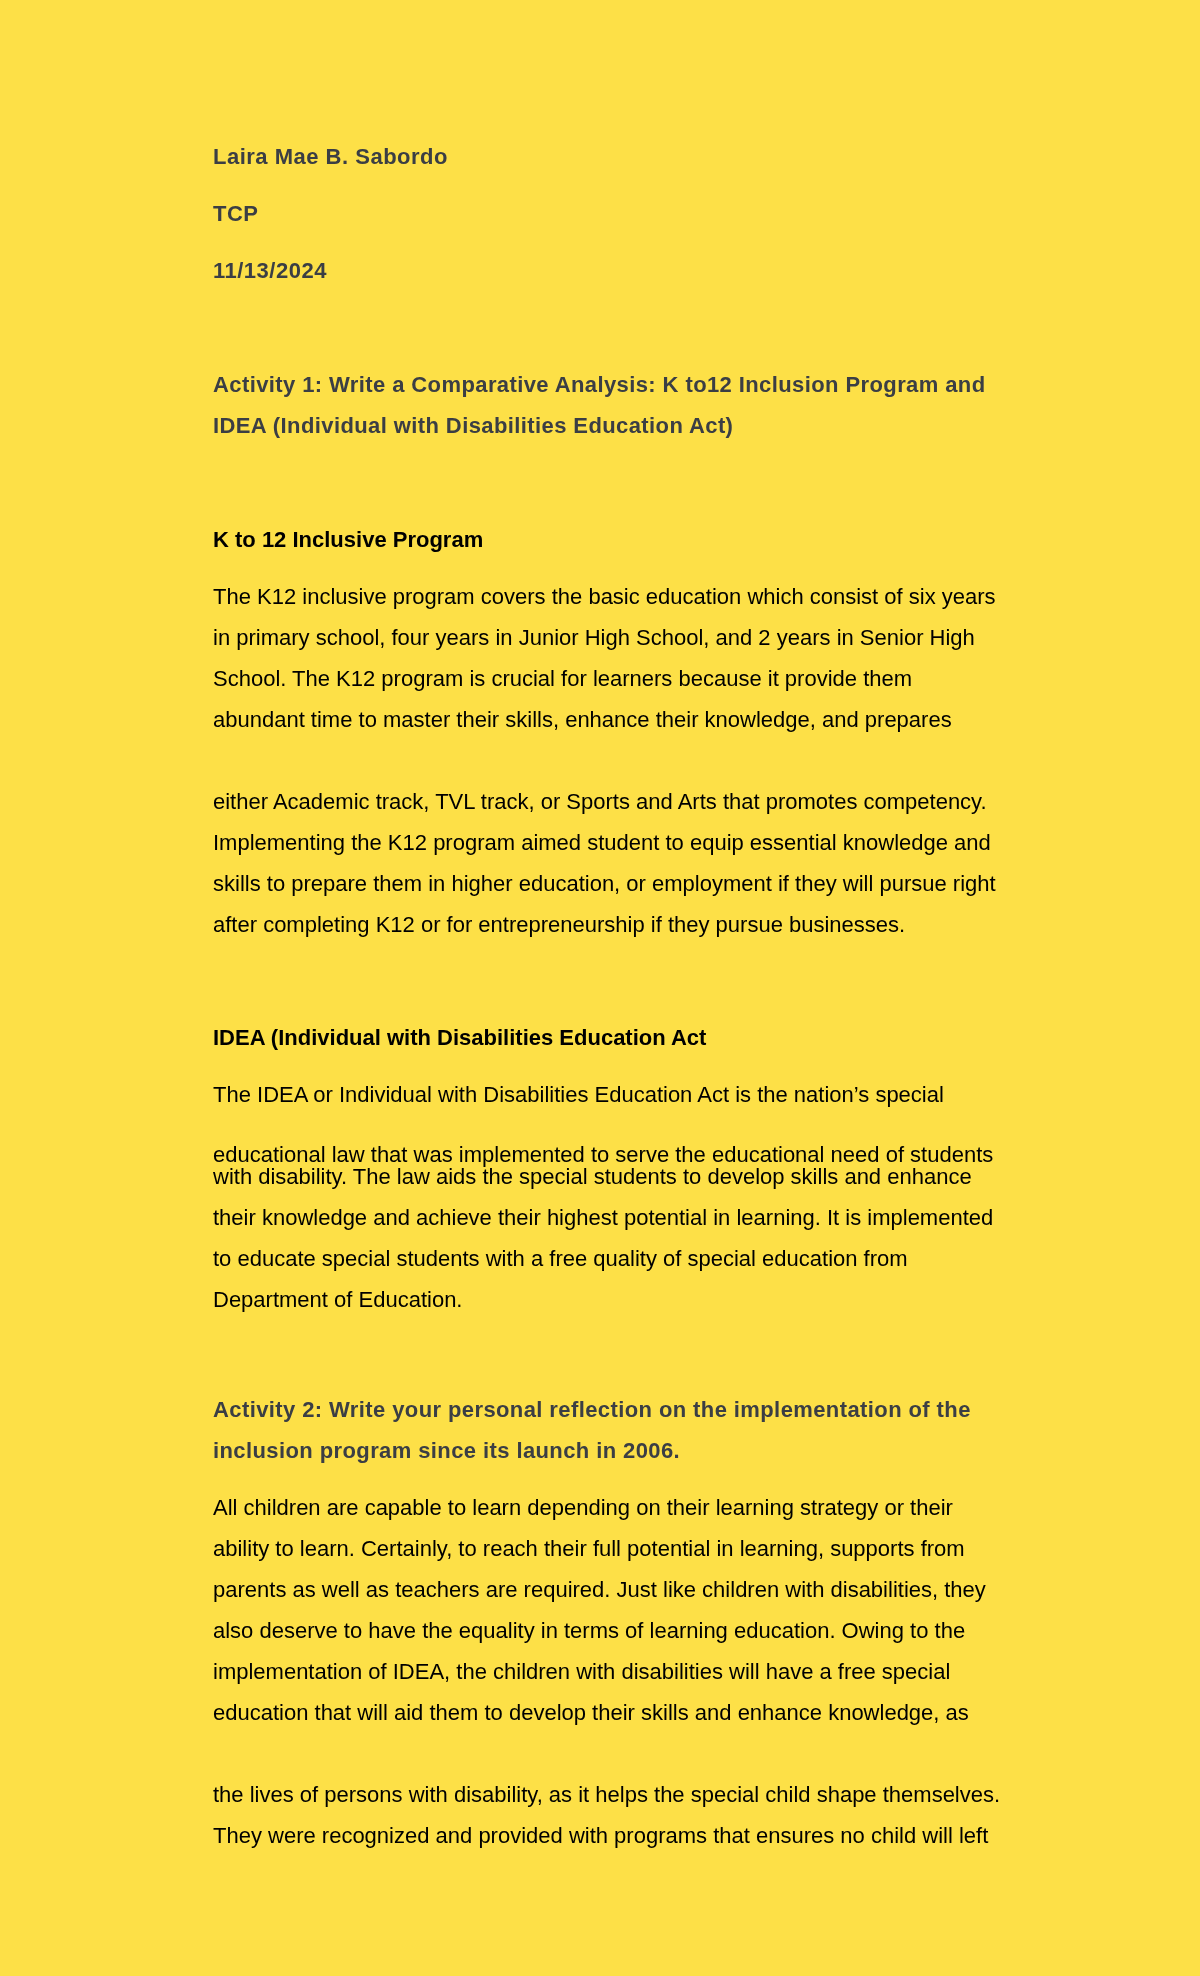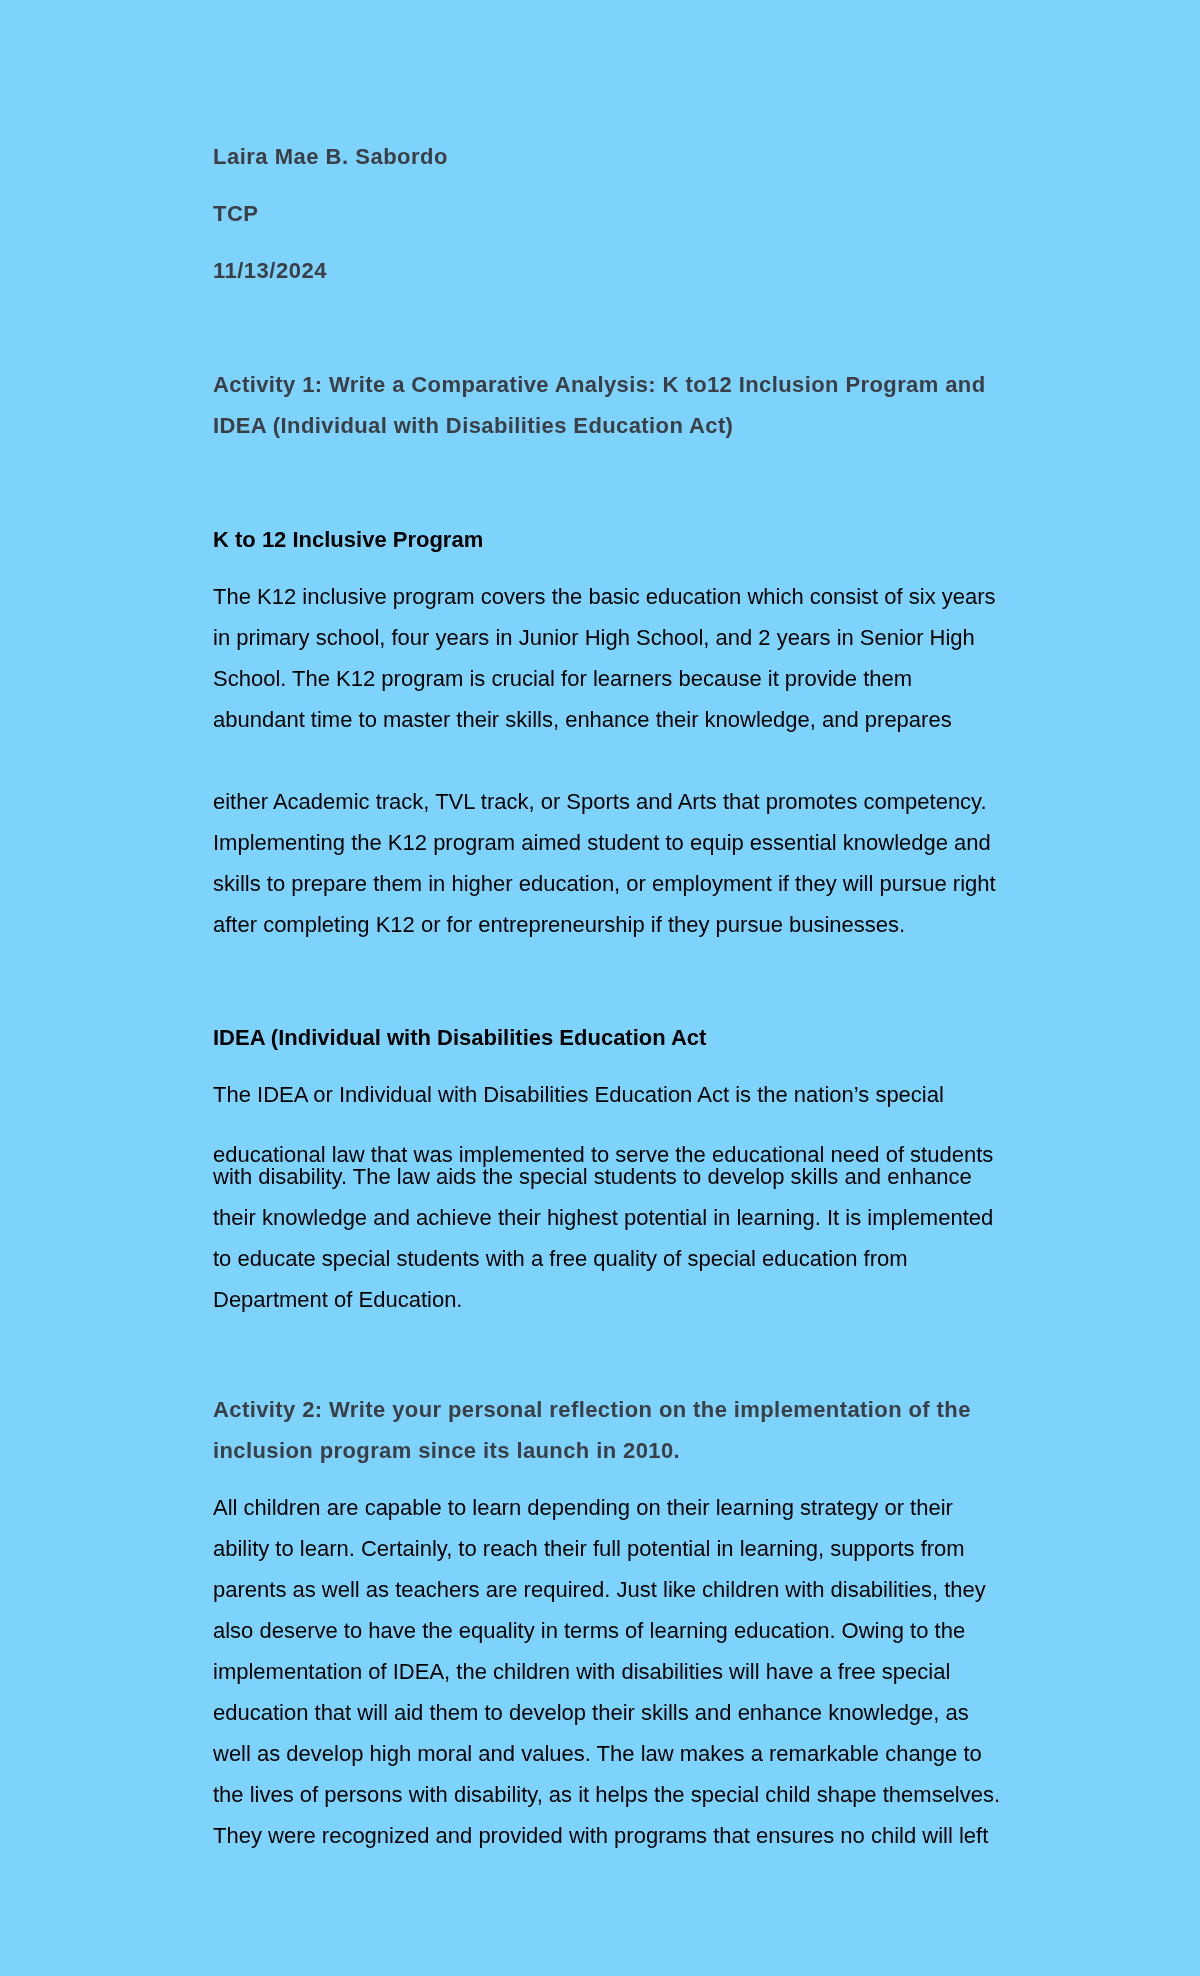--- a/index.html
+++ b/index.html
@@ -4,7 +4,7 @@
 <style>
   html, body { margin: 0; padding: 0; background: #ffffff; }
   body { width: 1200px; height: 1976px; position: relative; overflow: hidden; }
-  .page { position: absolute; left: 0; top: 0; width: 1200px; height: 1976px; background: #7dd3fc; }
+  .page { position: absolute; left: 0; top: 0; width: 1200px; height: 1976px; background: #fde047; }
   .line {
     position: absolute;
     left: 213px;

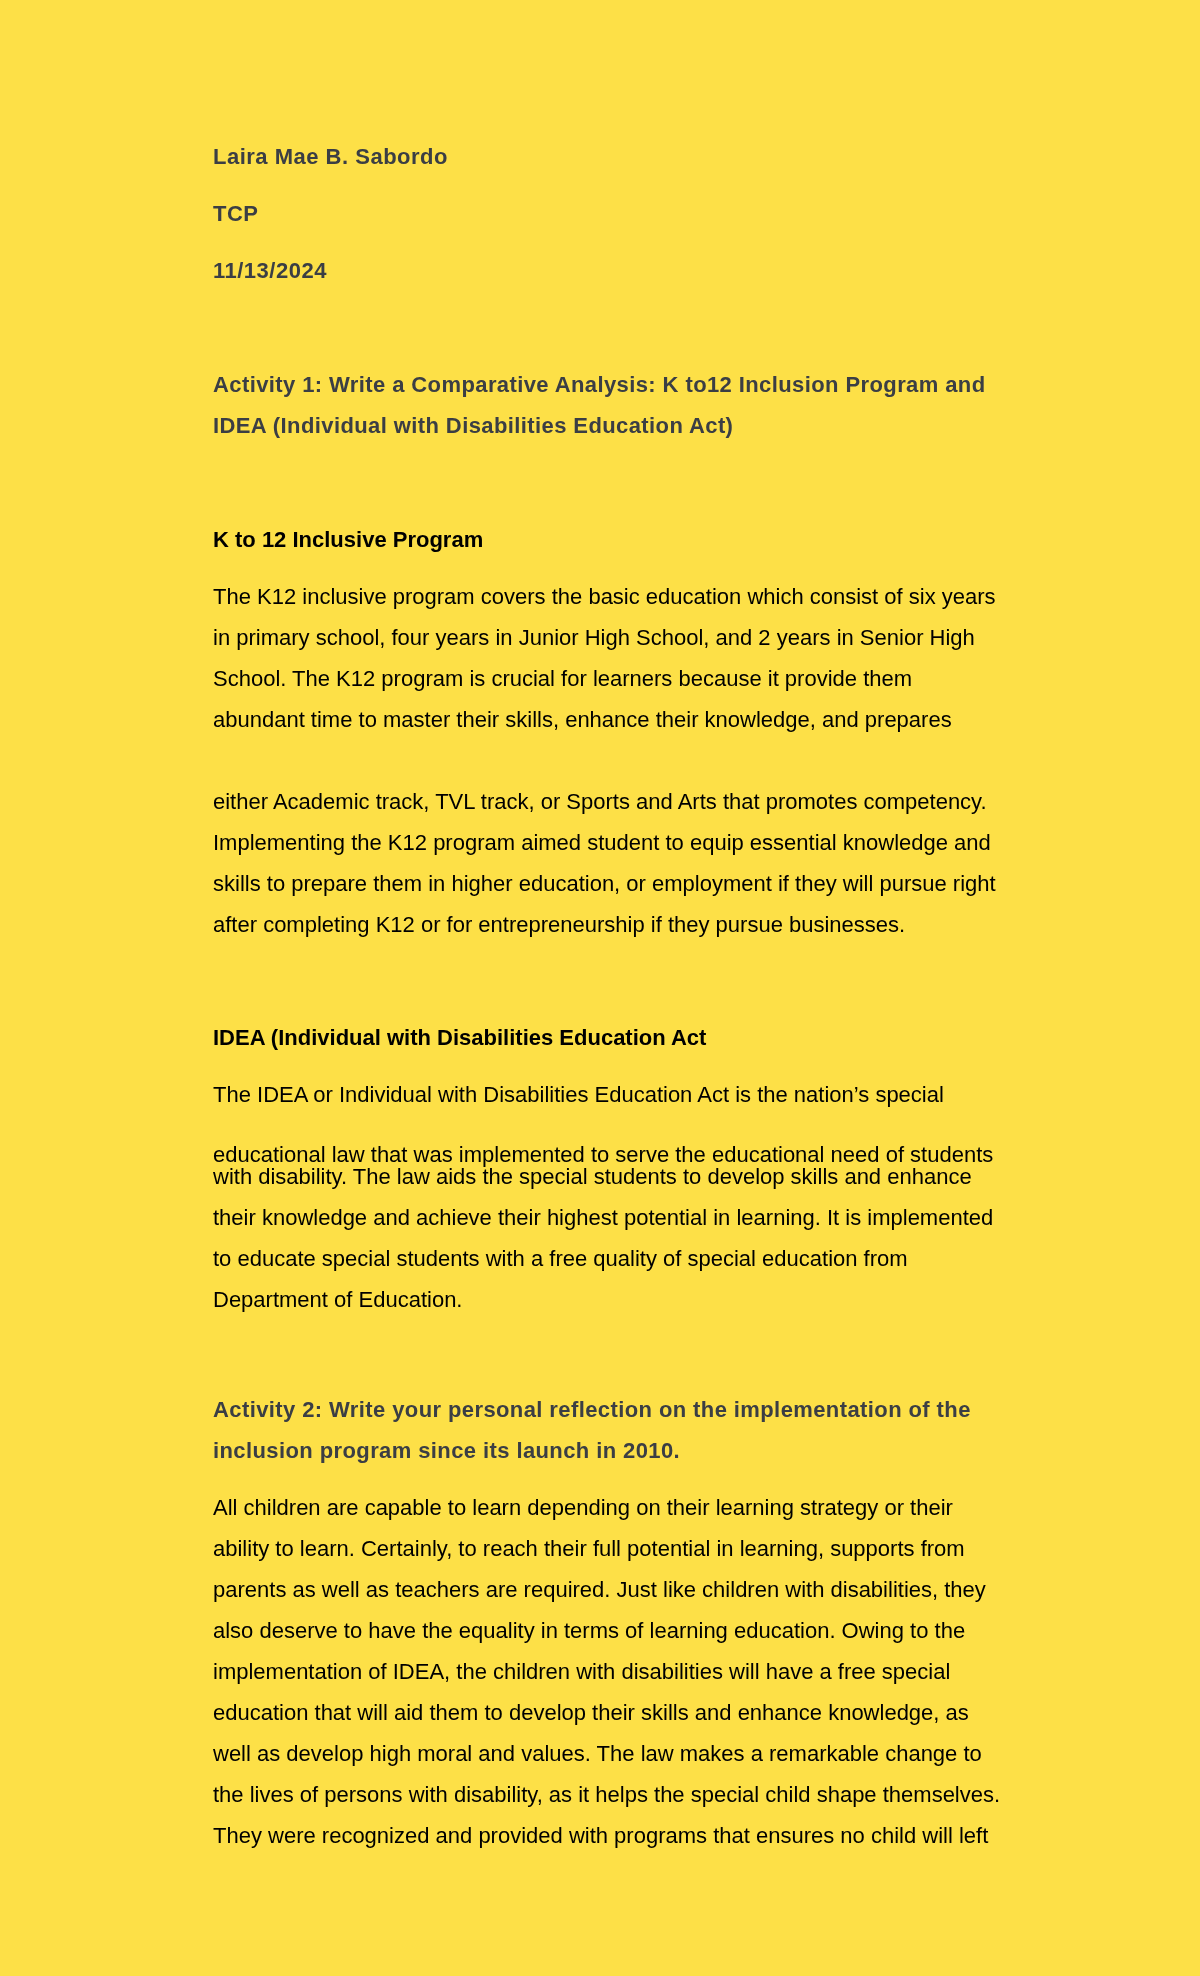--- a/index.html
+++ b/index.html
@@ -50,7 +50,7 @@
   <div class="line body" style="top:1287px">Department of Education.</div>
 
   <div class="line activity" style="top:1397px">Activity 2: Write your personal reflection on the implementation of the</div>
-  <div class="line activity" style="top:1438px">inclusion program since its launch in 2010.</div>
+  <div class="line activity" style="top:1438px">inclusion program since its launch in 2006.</div>
 
   <div class="line body" style="top:1495px">All children are capable to learn depending on their learning strategy or their</div>
   <div class="line body" style="top:1536px">ability to learn. Certainly, to reach their full potential in learning, supports from</div>

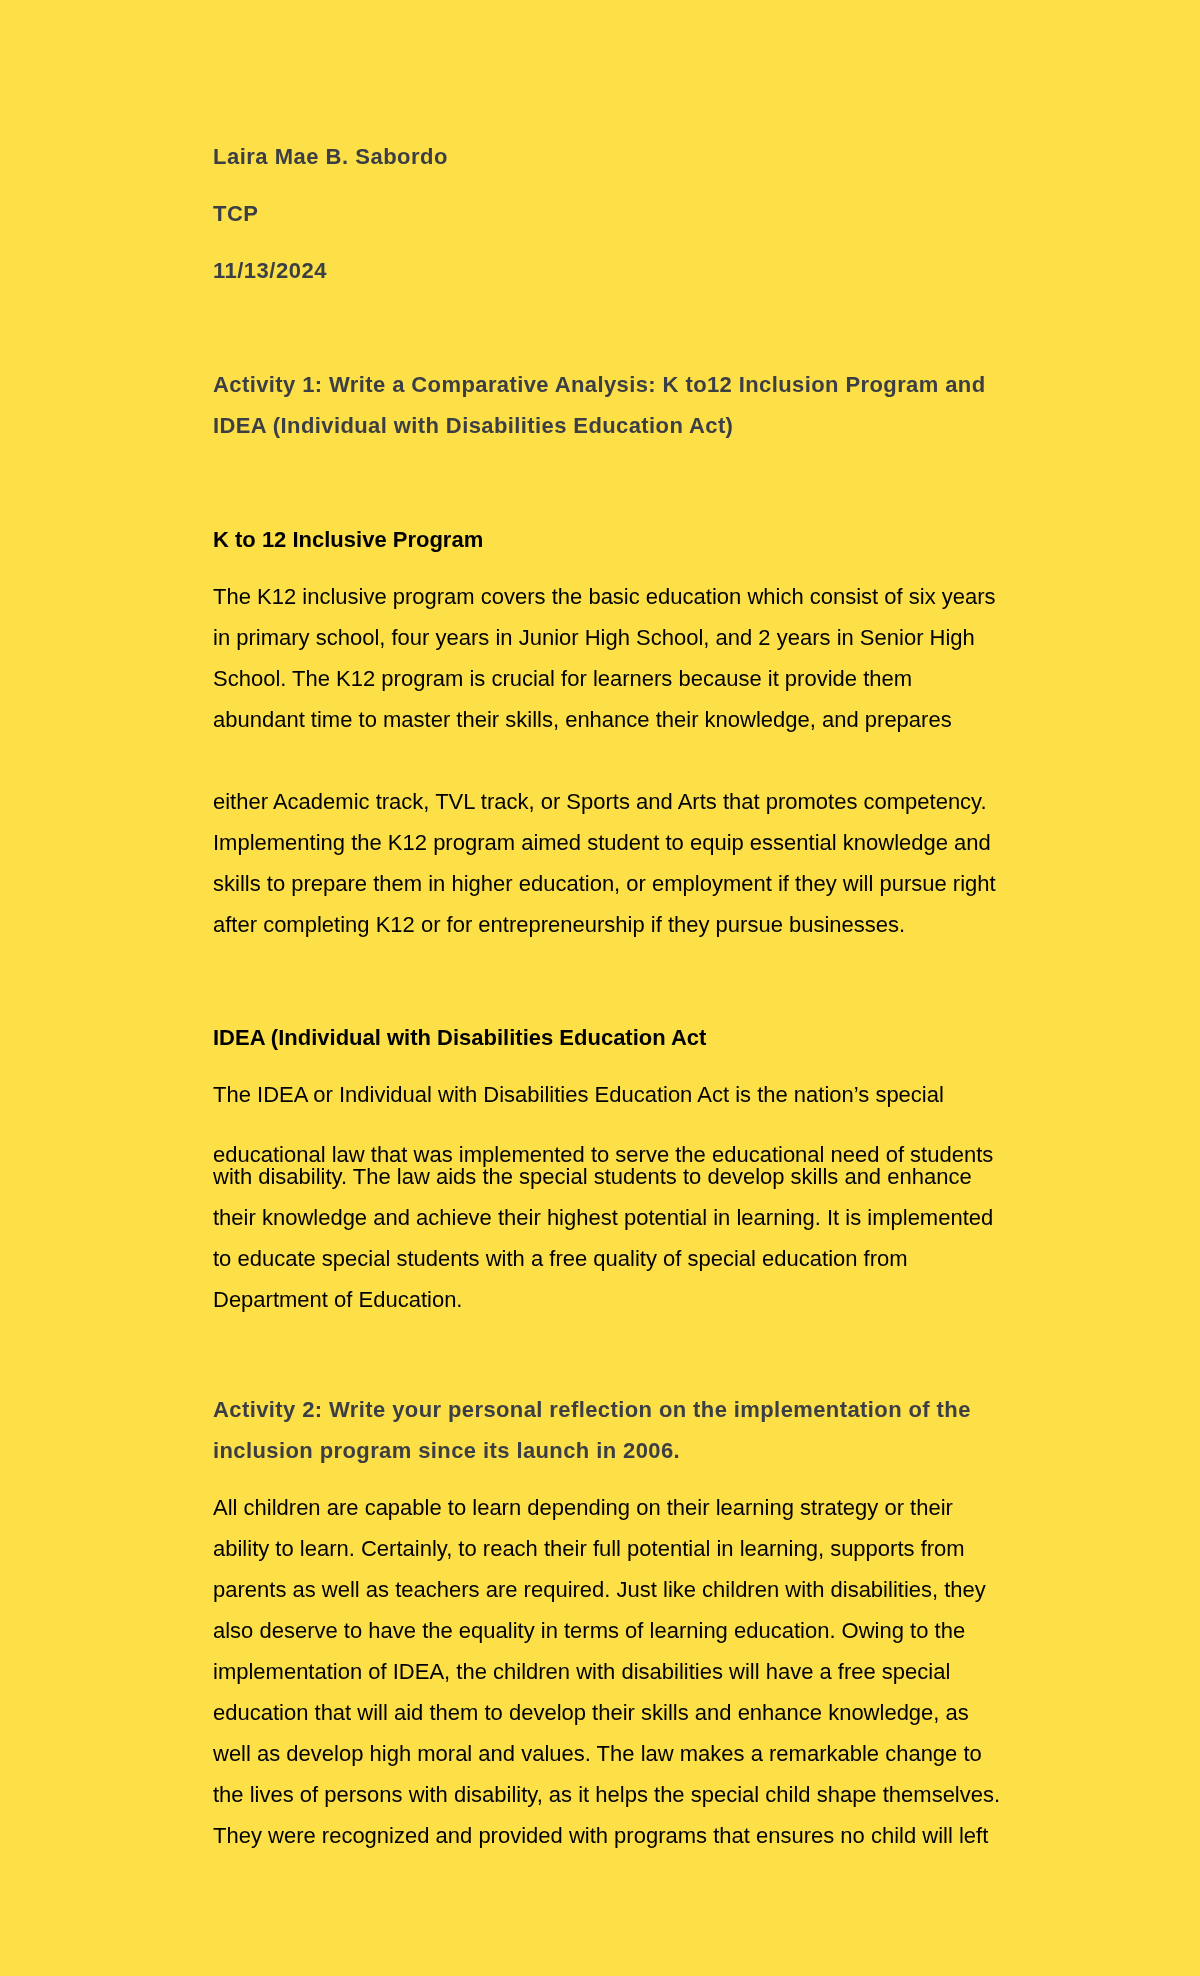--- a/index.html
+++ b/index.html
@@ -58,7 +58,6 @@
   <div class="line body" style="top:1659px">implementation of IDEA, the children with disabilities will have a free special</div>
   <div class="line body" style="top:1618px">also deserve to have the equality in terms of learning education. Owing to the</div>
   <div class="line body" style="top:1700px">education that will aid them to develop their skills and enhance knowledge, as</div>
-  <div class="line body" style="top:1741px">well as develop high moral and values. The law makes a remarkable change to</div>
   <div class="line body" style="top:1782px">the lives of persons with disability, as it helps the special child shape themselves.</div>
   <div class="line body" style="top:1823px">They were recognized and provided with programs that ensures no child will left</div>
 

